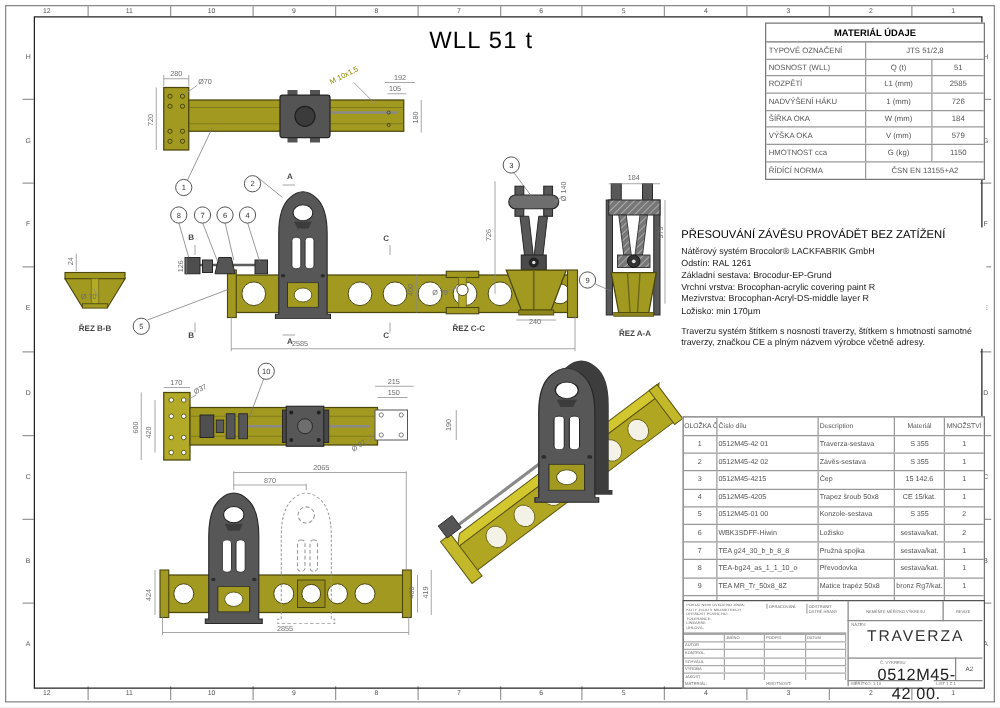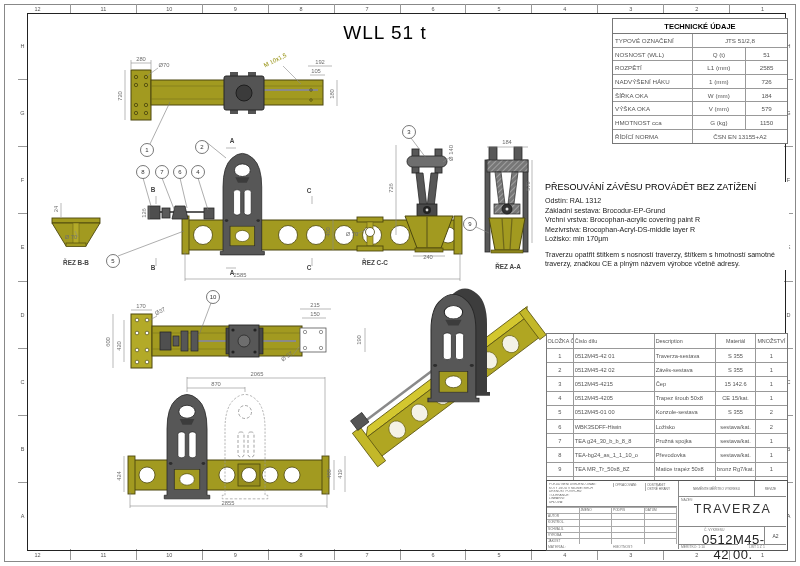--- a/index.html
+++ b/index.html
@@ -469,7 +469,7 @@
   <div class="main-title">WLL 51 t</div>
 
   <div class="tech" id="tech-table">
-    <div class="t-title">TECHNICKÉ ÚDAJE</div>
+    <div class="t-title">MATERIÁL ÚDAJE</div>
   <div class="t-row">
         <div class="c1">TYPOVÉ OZNAČENÍ</div>
         <div class="merged">JTS 51/2,8</div>

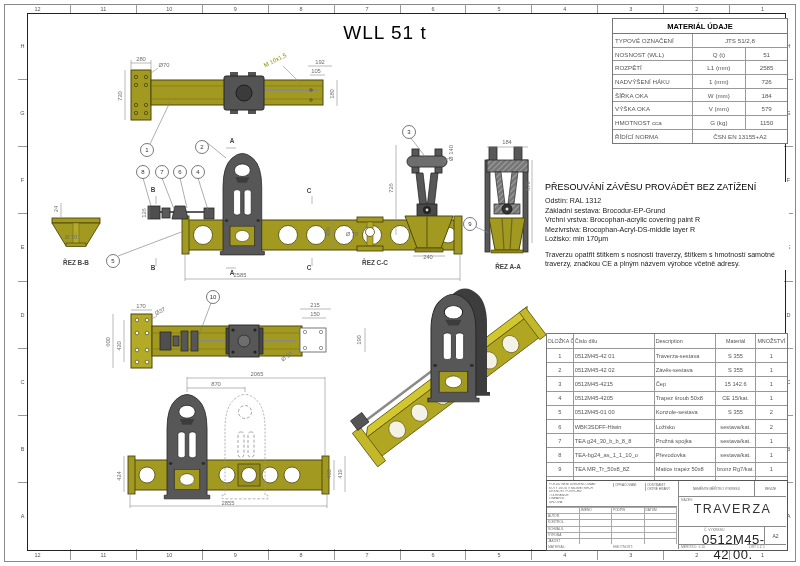--- a/index.html
+++ b/index.html
@@ -513,6 +513,7 @@
   <div class="notes">
     <div class="warn">PŘESOUVÁNÍ ZÁVĚSU PROVÁDĚT BEZ ZATÍŽENÍ</div>
     <div id="note-lines">
+        <div class="nline">Nátěrový systém Brocolor® LACKFABRIK GmbH</div>
         <div class="nline">Odstín:  RAL 1312</div>
         <div class="nline">Základní sestava: Brocodur-EP-Grund</div>
         <div class="nline">Vrchní vrstva:   Brocophan-acrylic covering paint R</div>

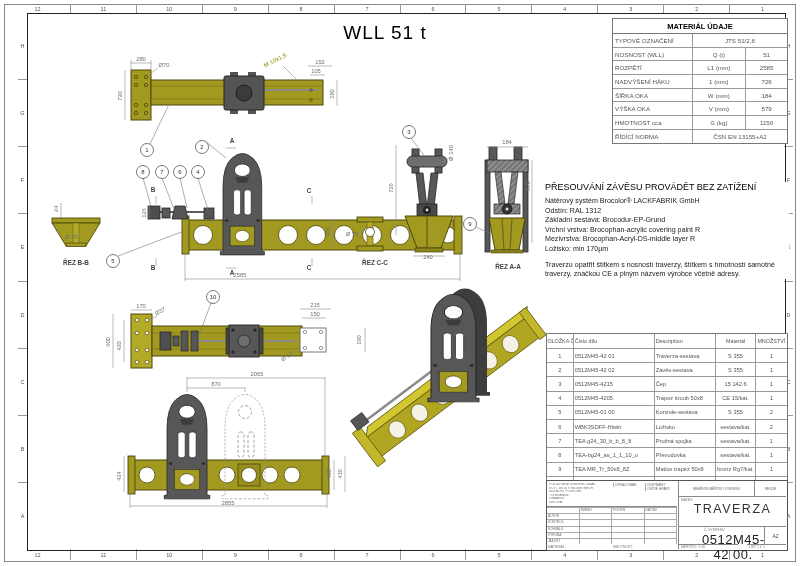--- a/index.html
+++ b/index.html
@@ -514,7 +514,7 @@
     <div class="warn">PŘESOUVÁNÍ ZÁVĚSU PROVÁDĚT BEZ ZATÍŽENÍ</div>
     <div id="note-lines">
         <div class="nline">Nátěrový systém Brocolor® LACKFABRIK GmbH</div>
-        <div class="nline">Odstín:  RAL 1312</div>
+        <div class="nline">Odstín:  RAL 1261</div>
         <div class="nline">Základní sestava: Brocodur-EP-Grund</div>
         <div class="nline">Vrchní vrstva:   Brocophan-acrylic covering paint R</div>
         <div class="nline">Mezivrstva:      Brocophan-Acryl-DS-middle layer R</div>

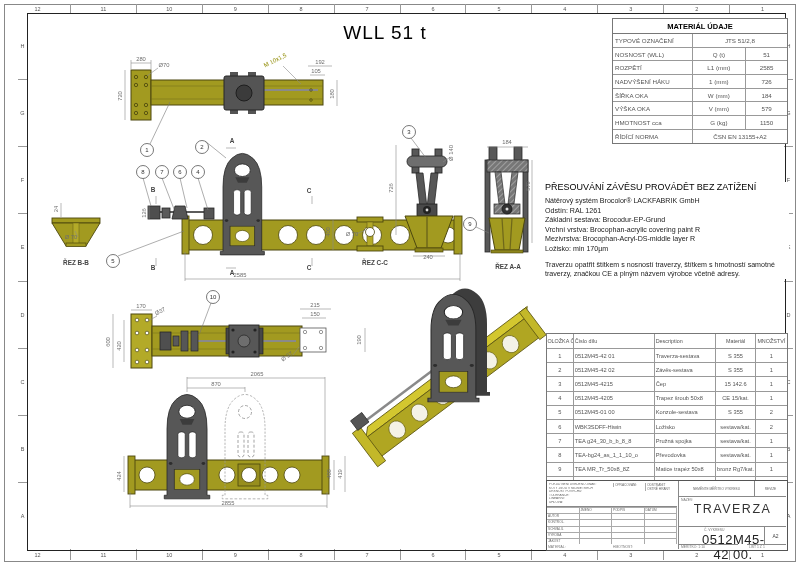--- a/index.html
+++ b/index.html
@@ -520,7 +520,7 @@
         <div class="nline">Mezivrstva:      Brocophan-Acryl-DS-middle layer R</div>
         <div class="nline">Ložisko:  min 170µm</div>
       </div>
-    <div class="para">Traverzu opatřit štítkem s nosností traverzy, štítkem s hmotností samotné traverzy, značkou CE a plným názvem výrobce včetně adresy.</div>
+    <div class="para">Traverzu systém štítkem s nosností traverzy, štítkem s hmotností samotné traverzy, značkou CE a plným názvem výrobce včetně adresy.</div>
   </div>
 
   <div class="bom" id="bom-table">

